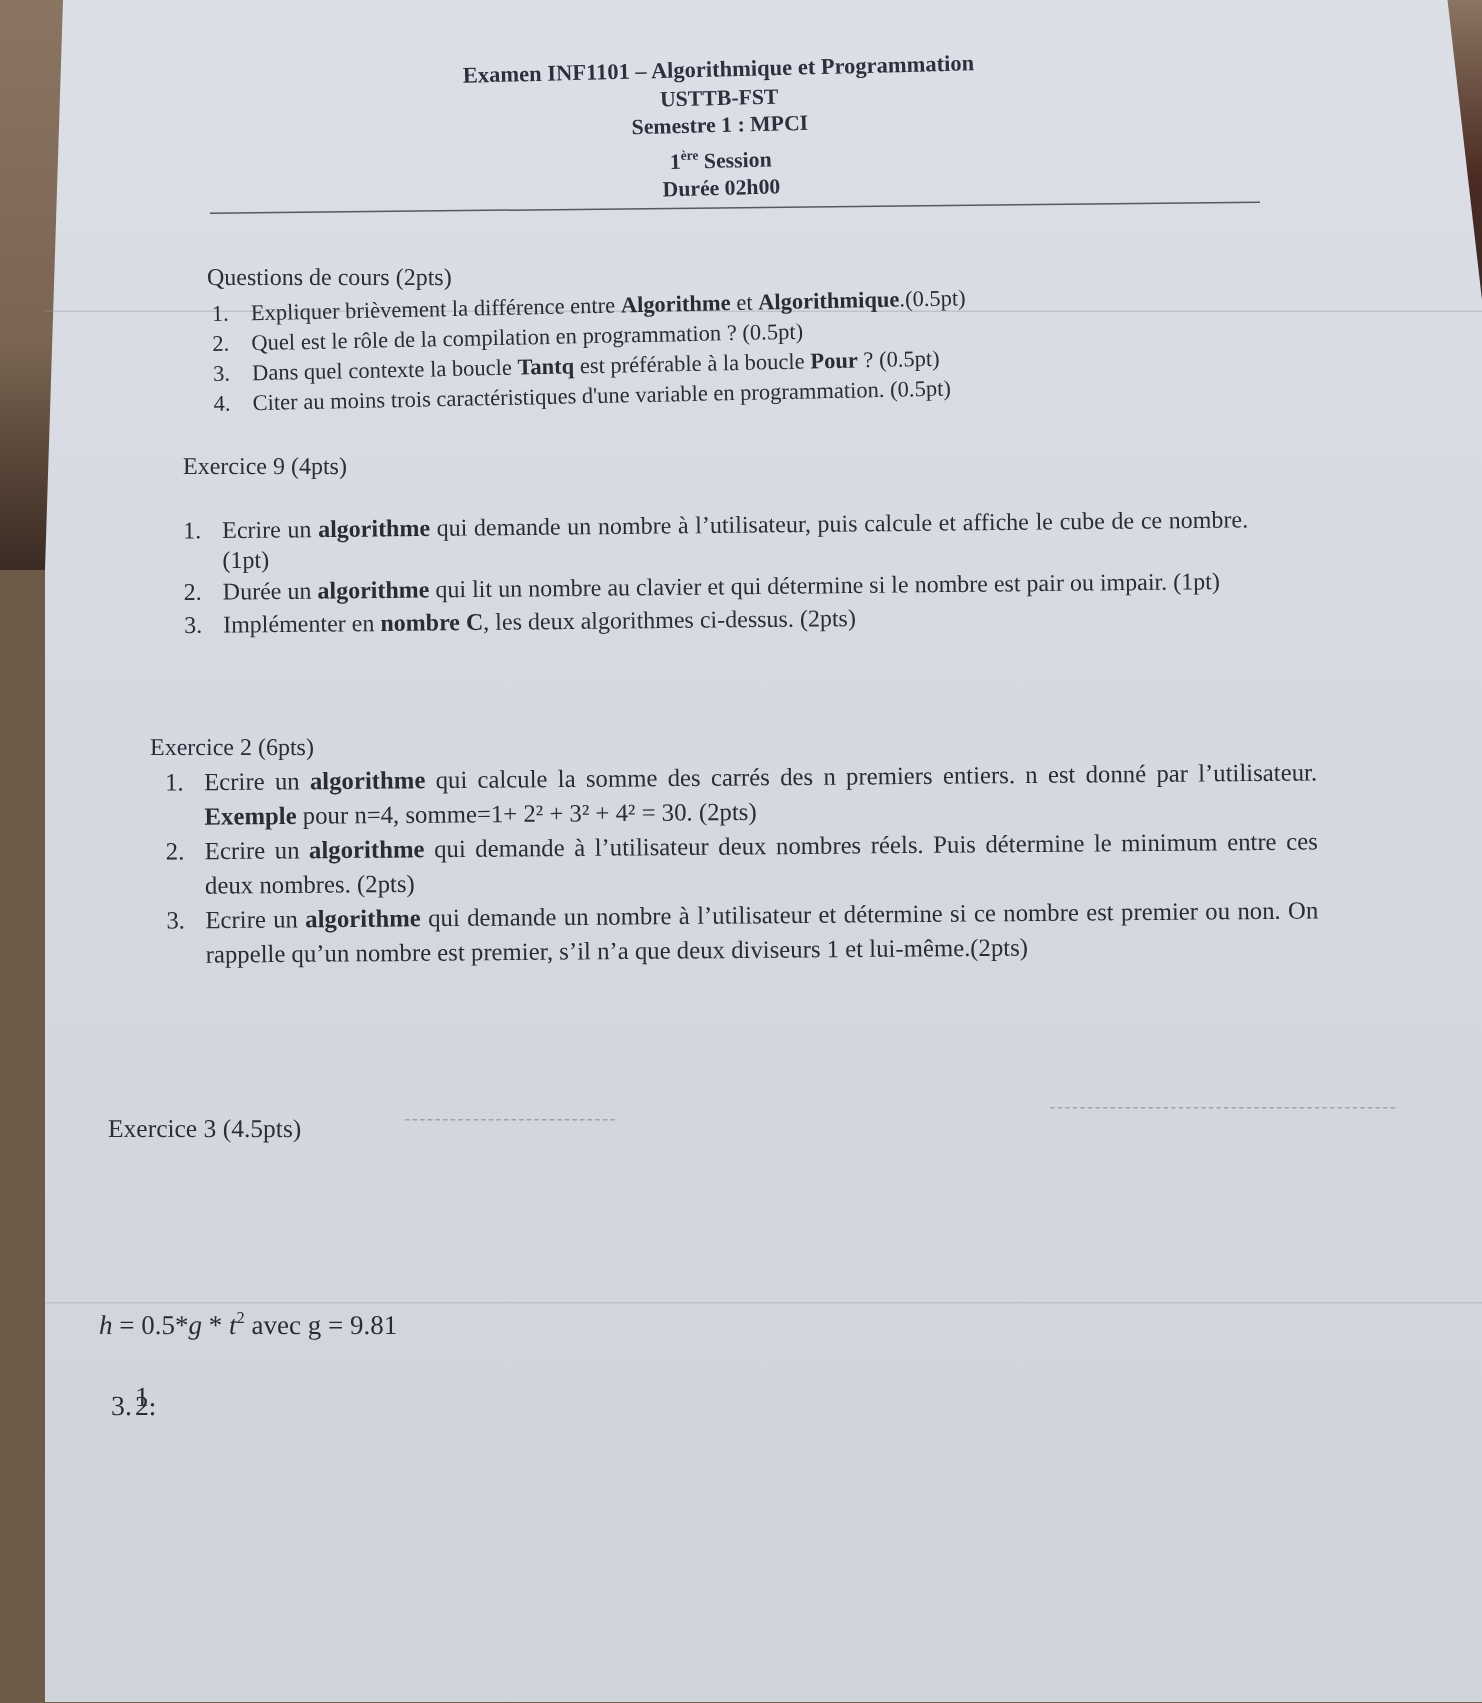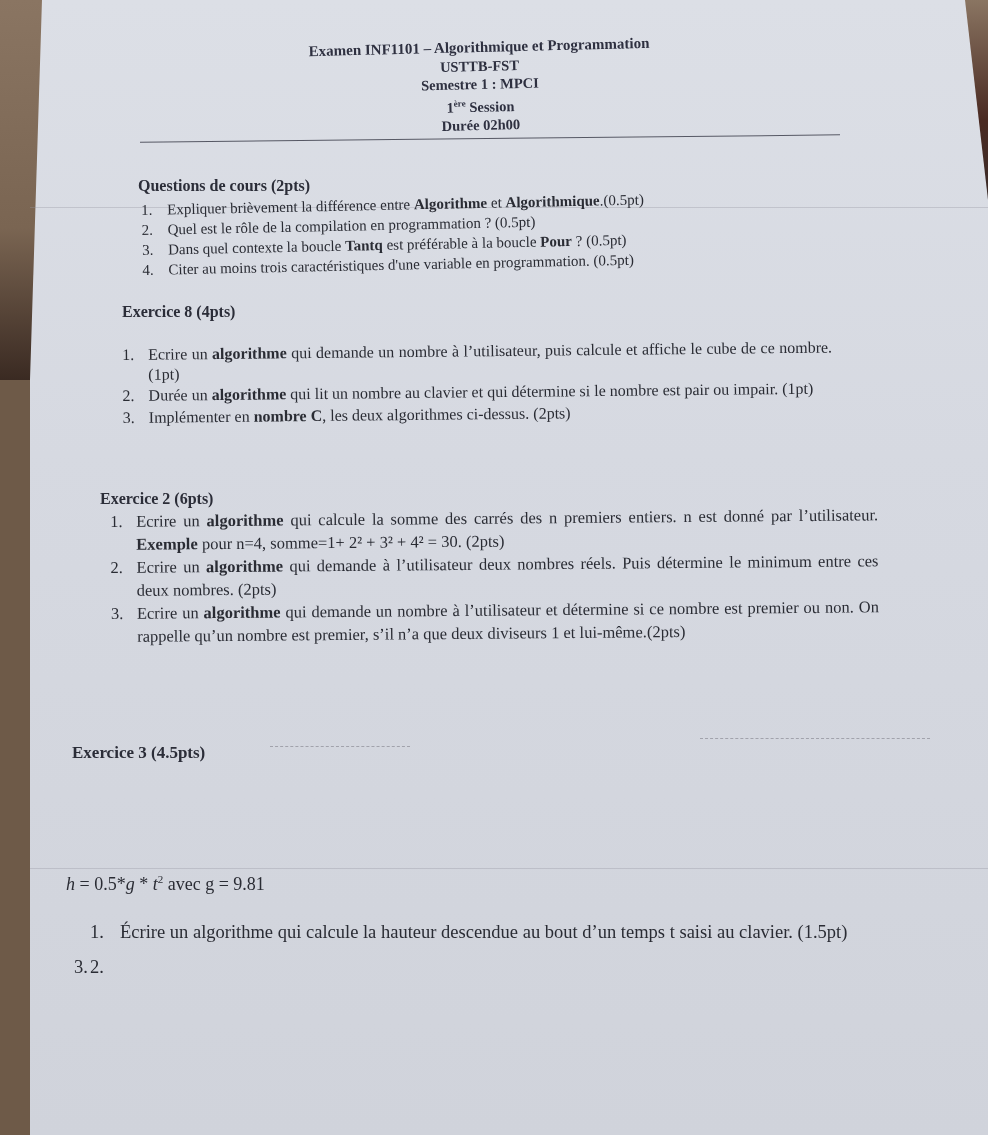--- a/index.html
+++ b/index.html
@@ -36,7 +36,7 @@
     .rule { position: absolute; left: 140px; top: 138px; width: 700px; height: 1px;
       background: #565864; transform: rotate(-0.6deg); }
 
-    .section-title { position: absolute; font-weight: bold; font-size: 16px; color: #2b2d38; }
+    .section-title { position: absolute; font-weight: normal; font-size: 16px; color: #2b2d38; }
     ol.q { position: absolute; margin: 0; padding: 0; list-style: none; font-size: 15.5px; }
     ol.q li { position: relative; padding-left: 26px; }
     ol.q li .num { position: absolute; left: 0; top: 0; }

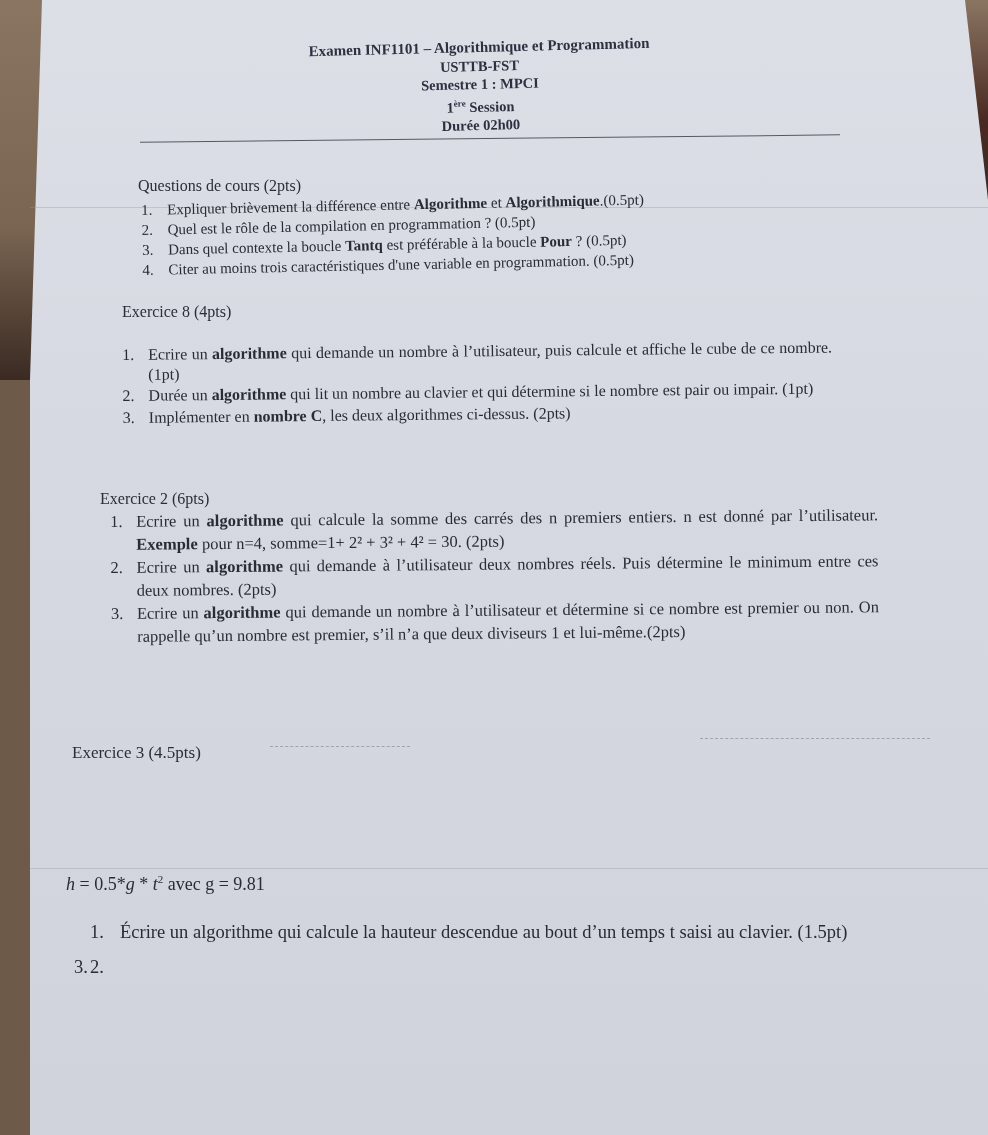--- a/index.html
+++ b/index.html
@@ -97,7 +97,7 @@
     </li>
   </ol>
 
-  <div class="section-title" id="sec-ex1">Exercice 8 (4pts)</div>
+  <div class="section-title" id="sec-ex1">Exercice 9 (4pts)</div>
   <ol class="q" id="list-ex1">
     <li><span class="num">1.</span><span>Ecrire un </span><b class="kw">algorithme</b><span> qui demande un nombre à l’utilisateur, puis calcule et affiche le cube de ce nombre. (1pt)</span></li>
     <li><span class="num">2.</span><span>Durée un </span><b class="kw">algorithme</b><span> qui lit un nombre au clavier et qui détermine si le nombre est pair ou impair. (1pt)</span></li>

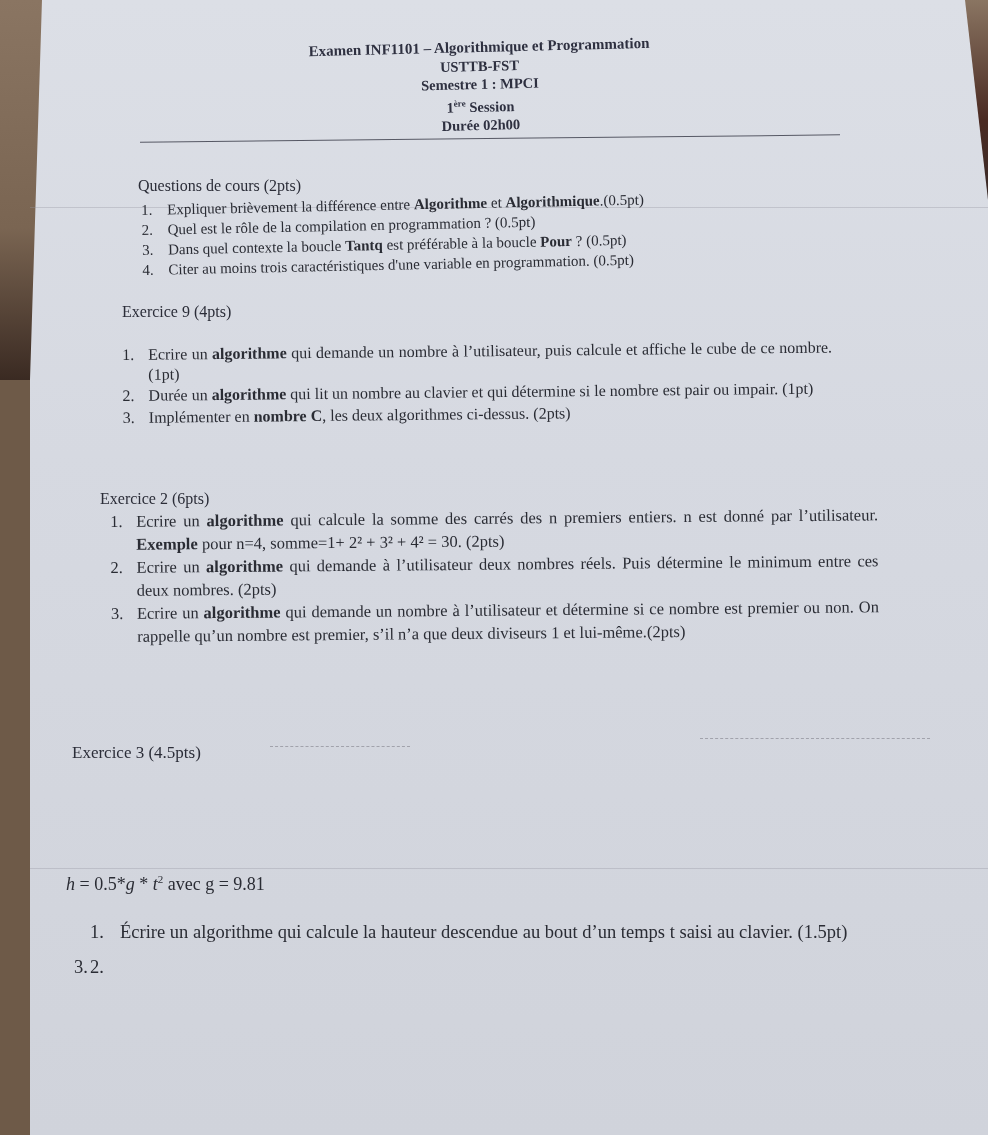--- a/index.html
+++ b/index.html
@@ -117,7 +117,7 @@
   <div class="section-title" id="sec-ex3">Exercice 3  (4.5pts)</div>
   <div class="formula"><i>h</i><span> = 0.5*</span><i>g</i><span> * </span><i>t</i><sup style="font-size:11px">2</sup><span> avec g = 9.81</span></div>
   <ol class="q" id="list-ex3">
-    <li><span class="num">1.</span><span>Écrire un algorithme qui calcule la hauteur descendue au bout d’un temps t saisi au clavier. (1.5pt)</span></li>
+    <li><span class="num">1.</span></li>
     <li><span class="num">2.</span></li>
     <li style="margin-left:-16px"><span class="num">3.</span></li>
   </ol>

